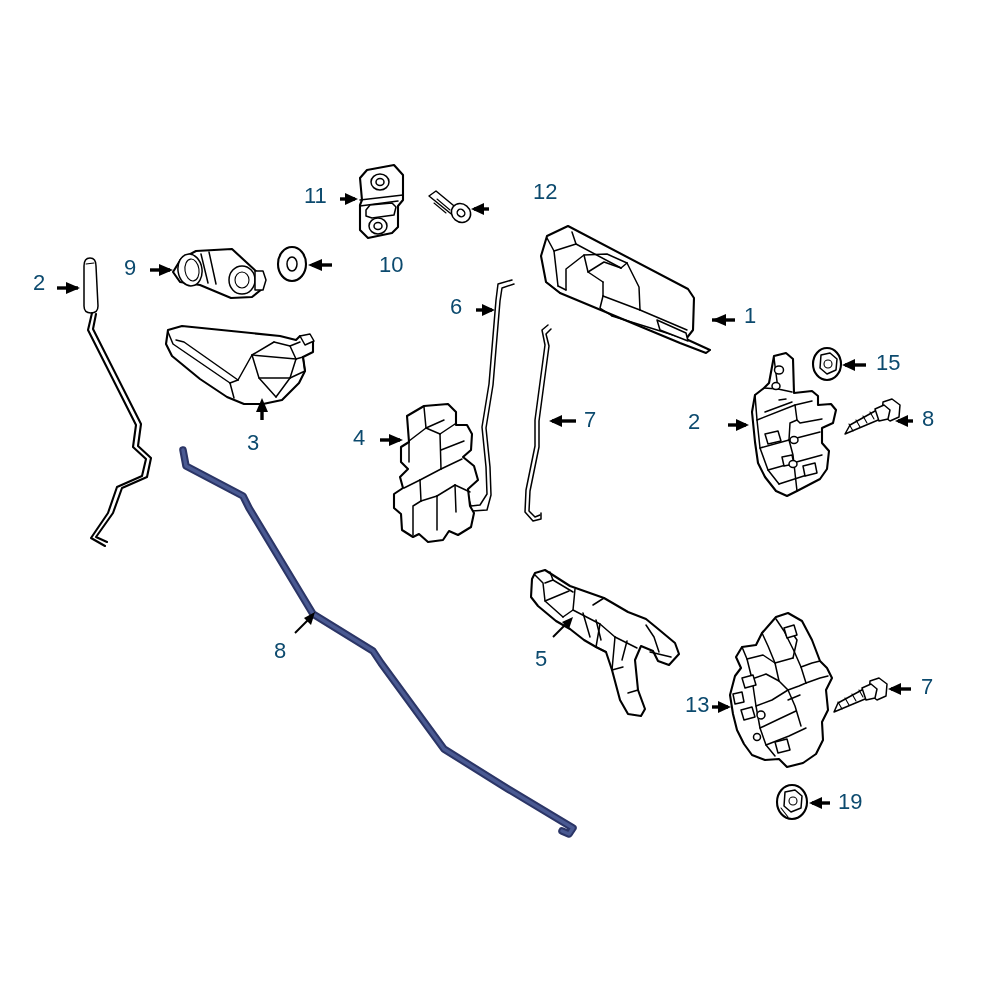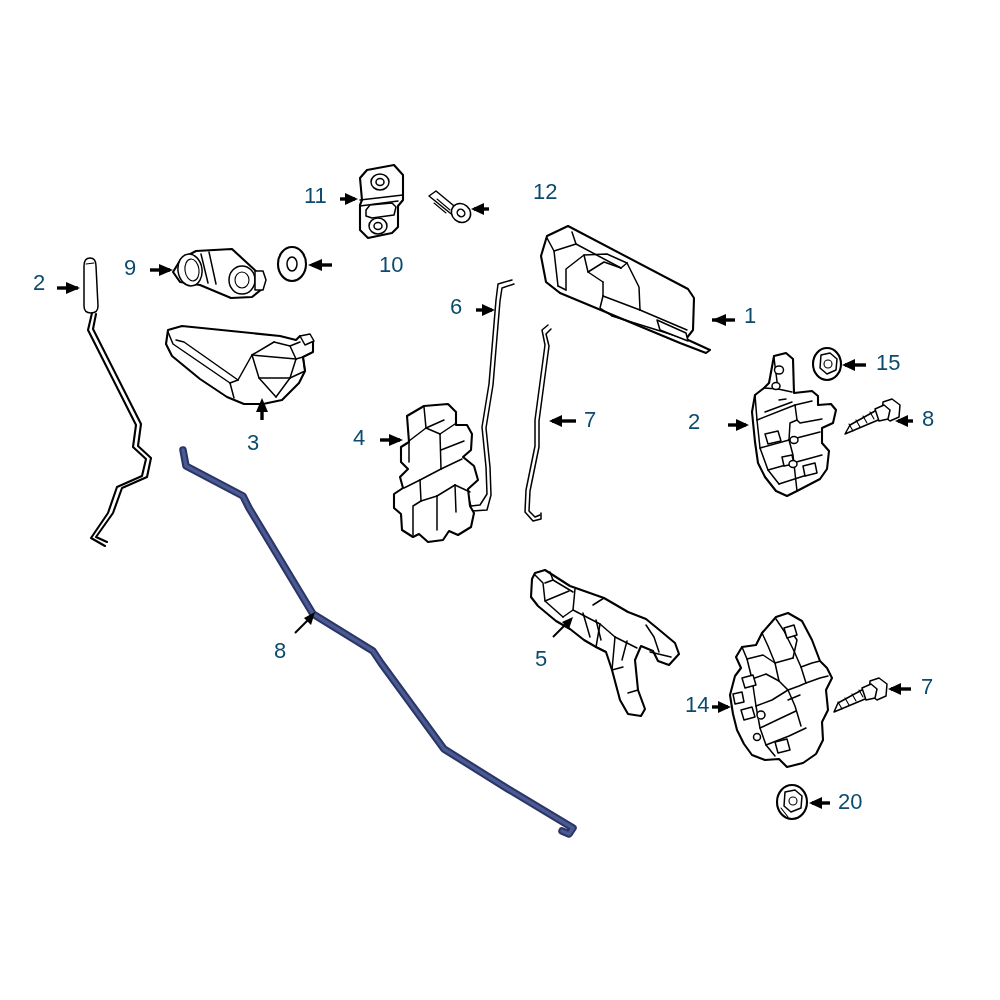--- a/index.html
+++ b/index.html
@@ -434,7 +434,7 @@
   <div class="callout-label" style="left:688px; top:411px;">2</div>
   <div class="callout-label" style="left:922px; top:408px;">8</div>
   <div class="callout-label" style="left:876px; top:352px;">15</div>
-  <div class="callout-label" style="left:685px; top:694px;">14</div>
+  <div class="callout-label" style="left:685px; top:694px;">13</div>
   <div class="callout-label" style="left:921px; top:676px;">7</div>
   <div class="callout-label" style="left:838px; top:791px;">20</div>
 

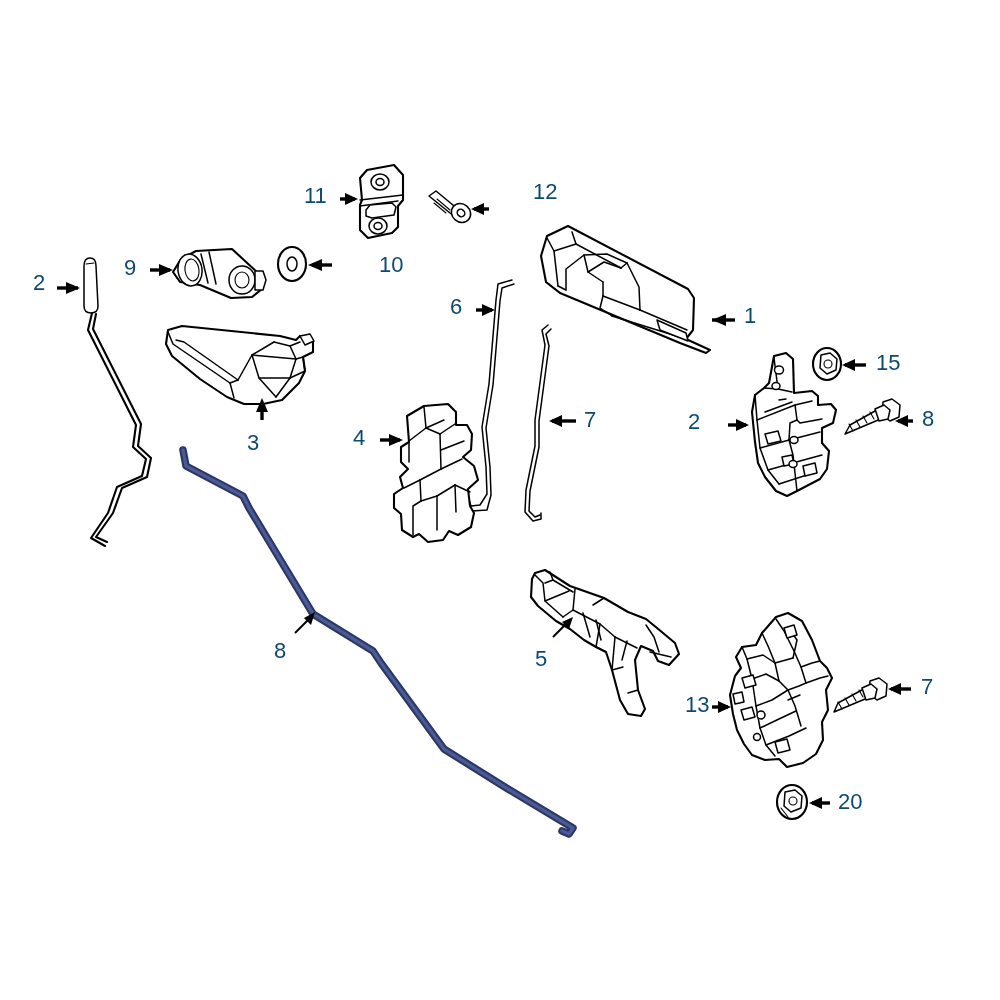--- a/index.html
+++ b/index.html
@@ -436,7 +436,7 @@
   <div class="callout-label" style="left:876px; top:352px;">15</div>
   <div class="callout-label" style="left:685px; top:694px;">13</div>
   <div class="callout-label" style="left:921px; top:676px;">7</div>
-  <div class="callout-label" style="left:838px; top:791px;">20</div>
+  <div class="callout-label" style="left:838px; top:791px;">19</div>
 
 </div>
 

